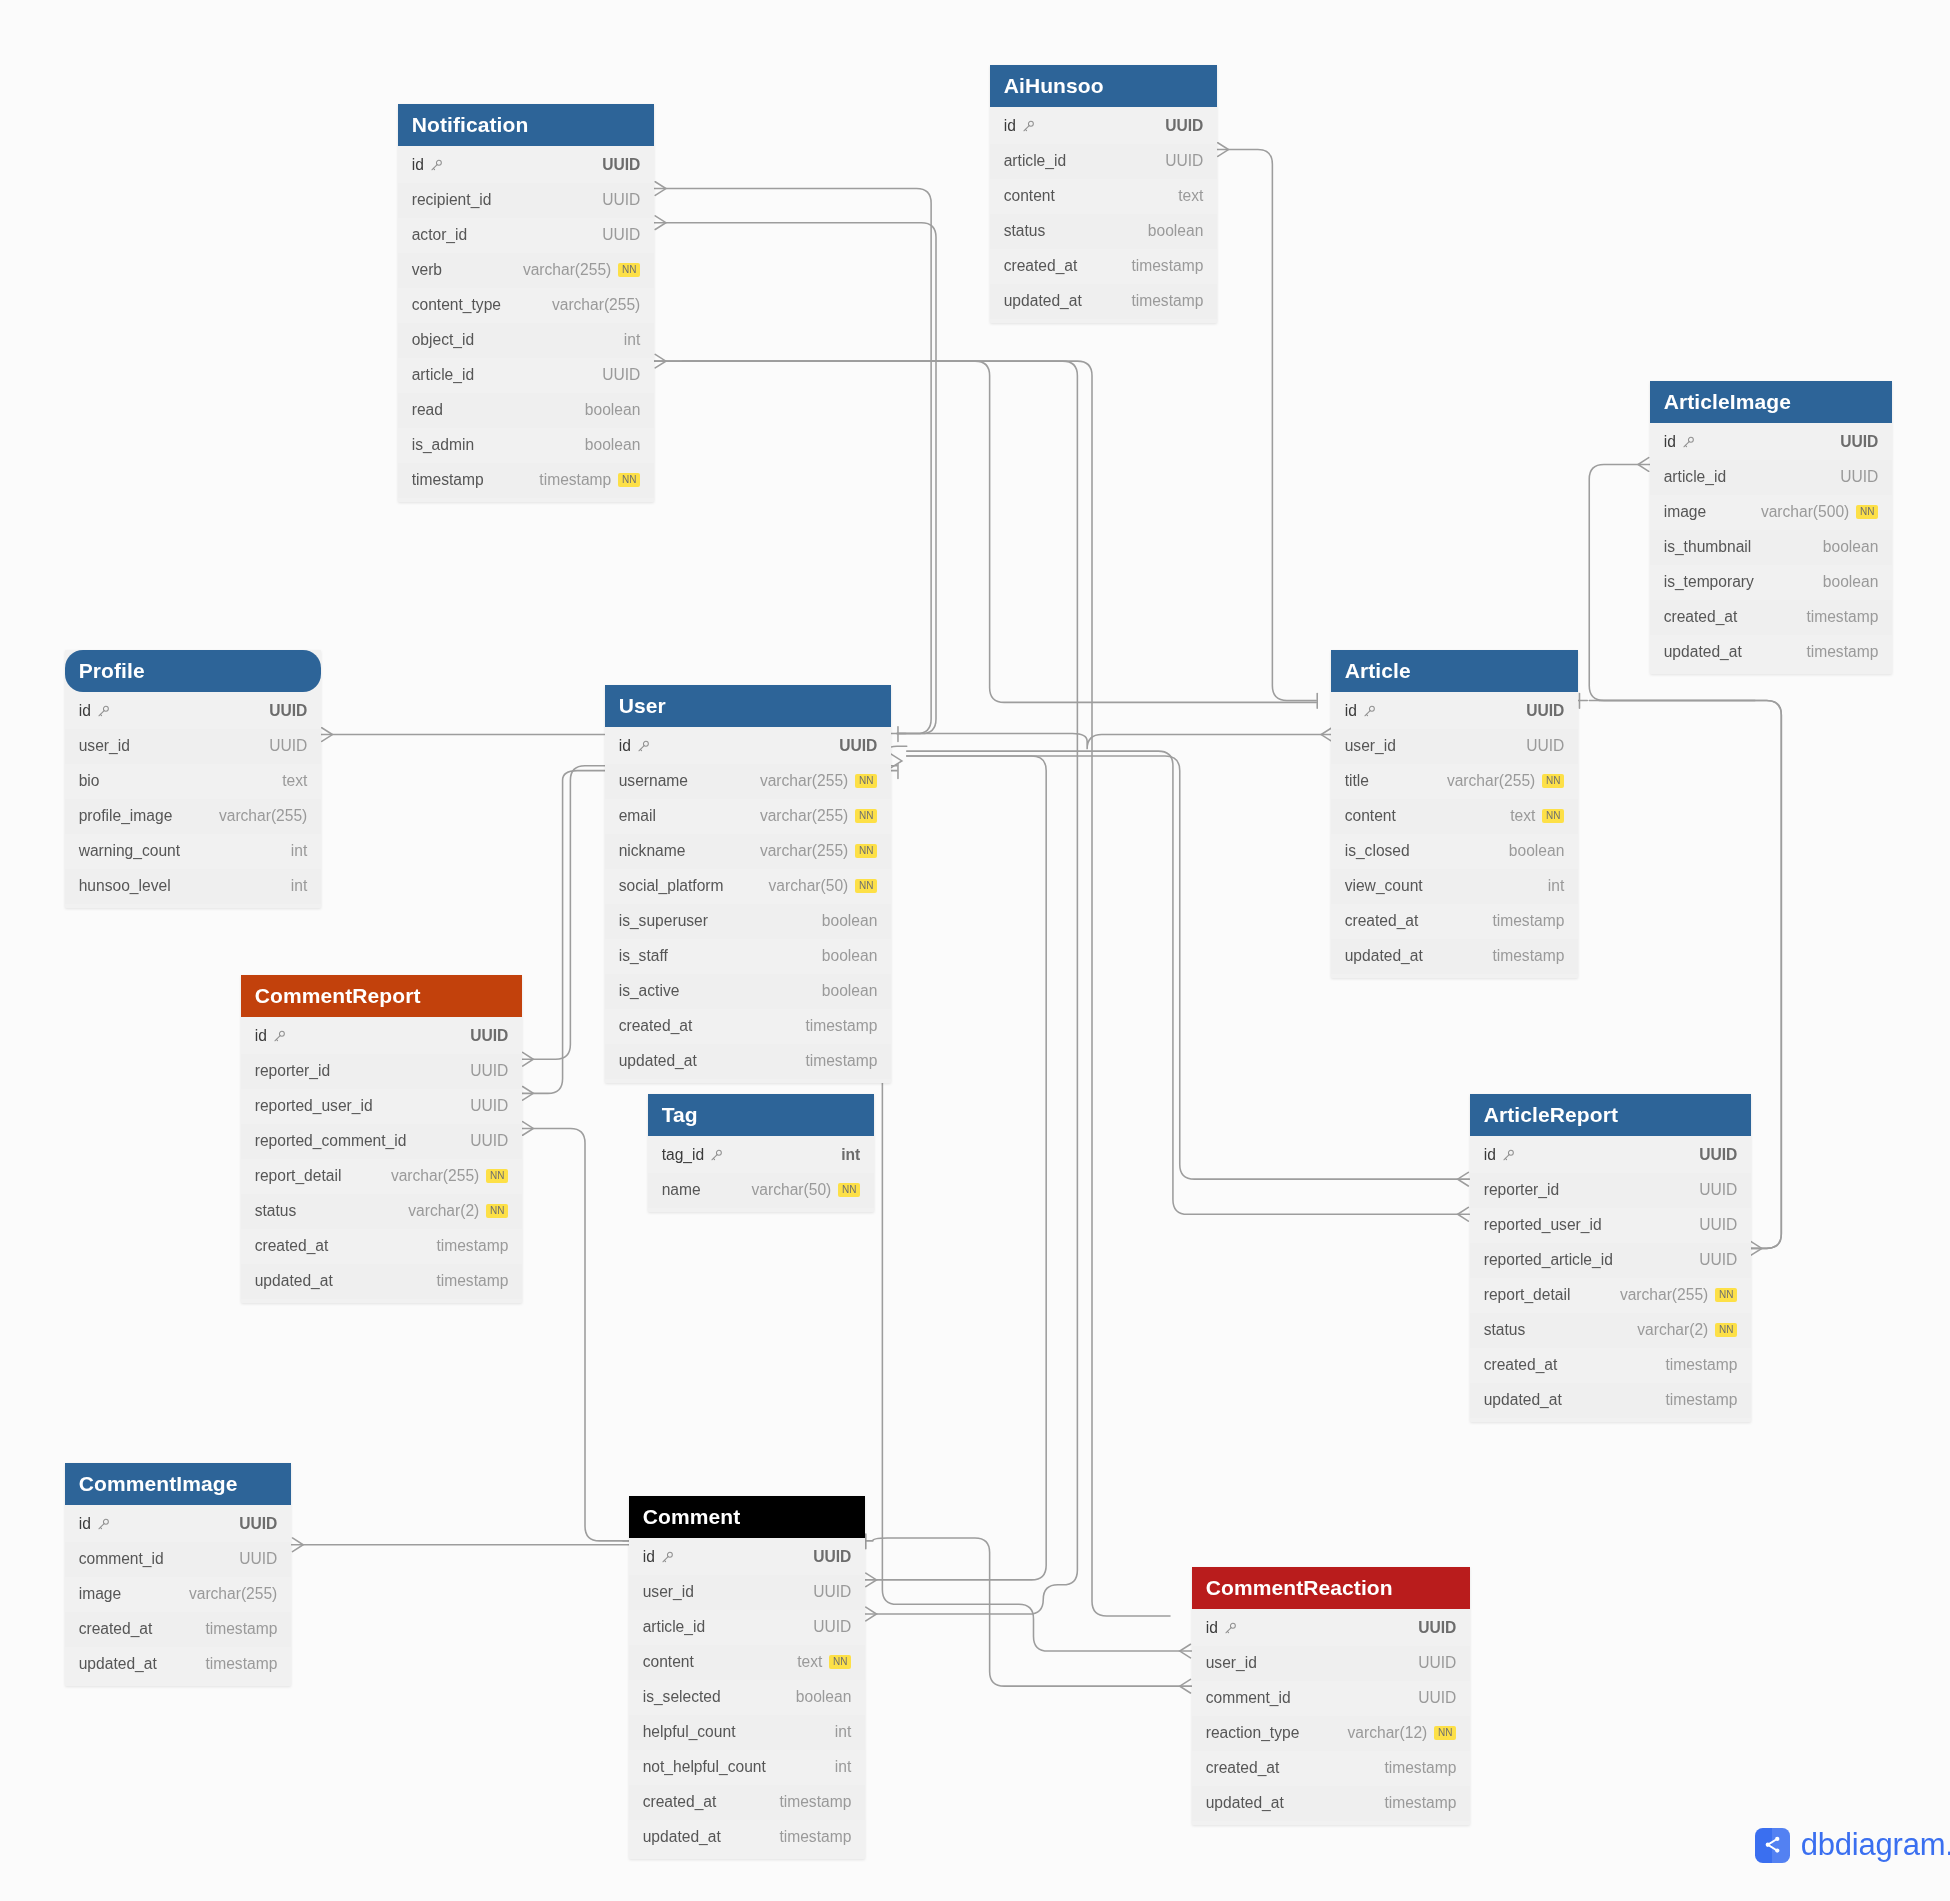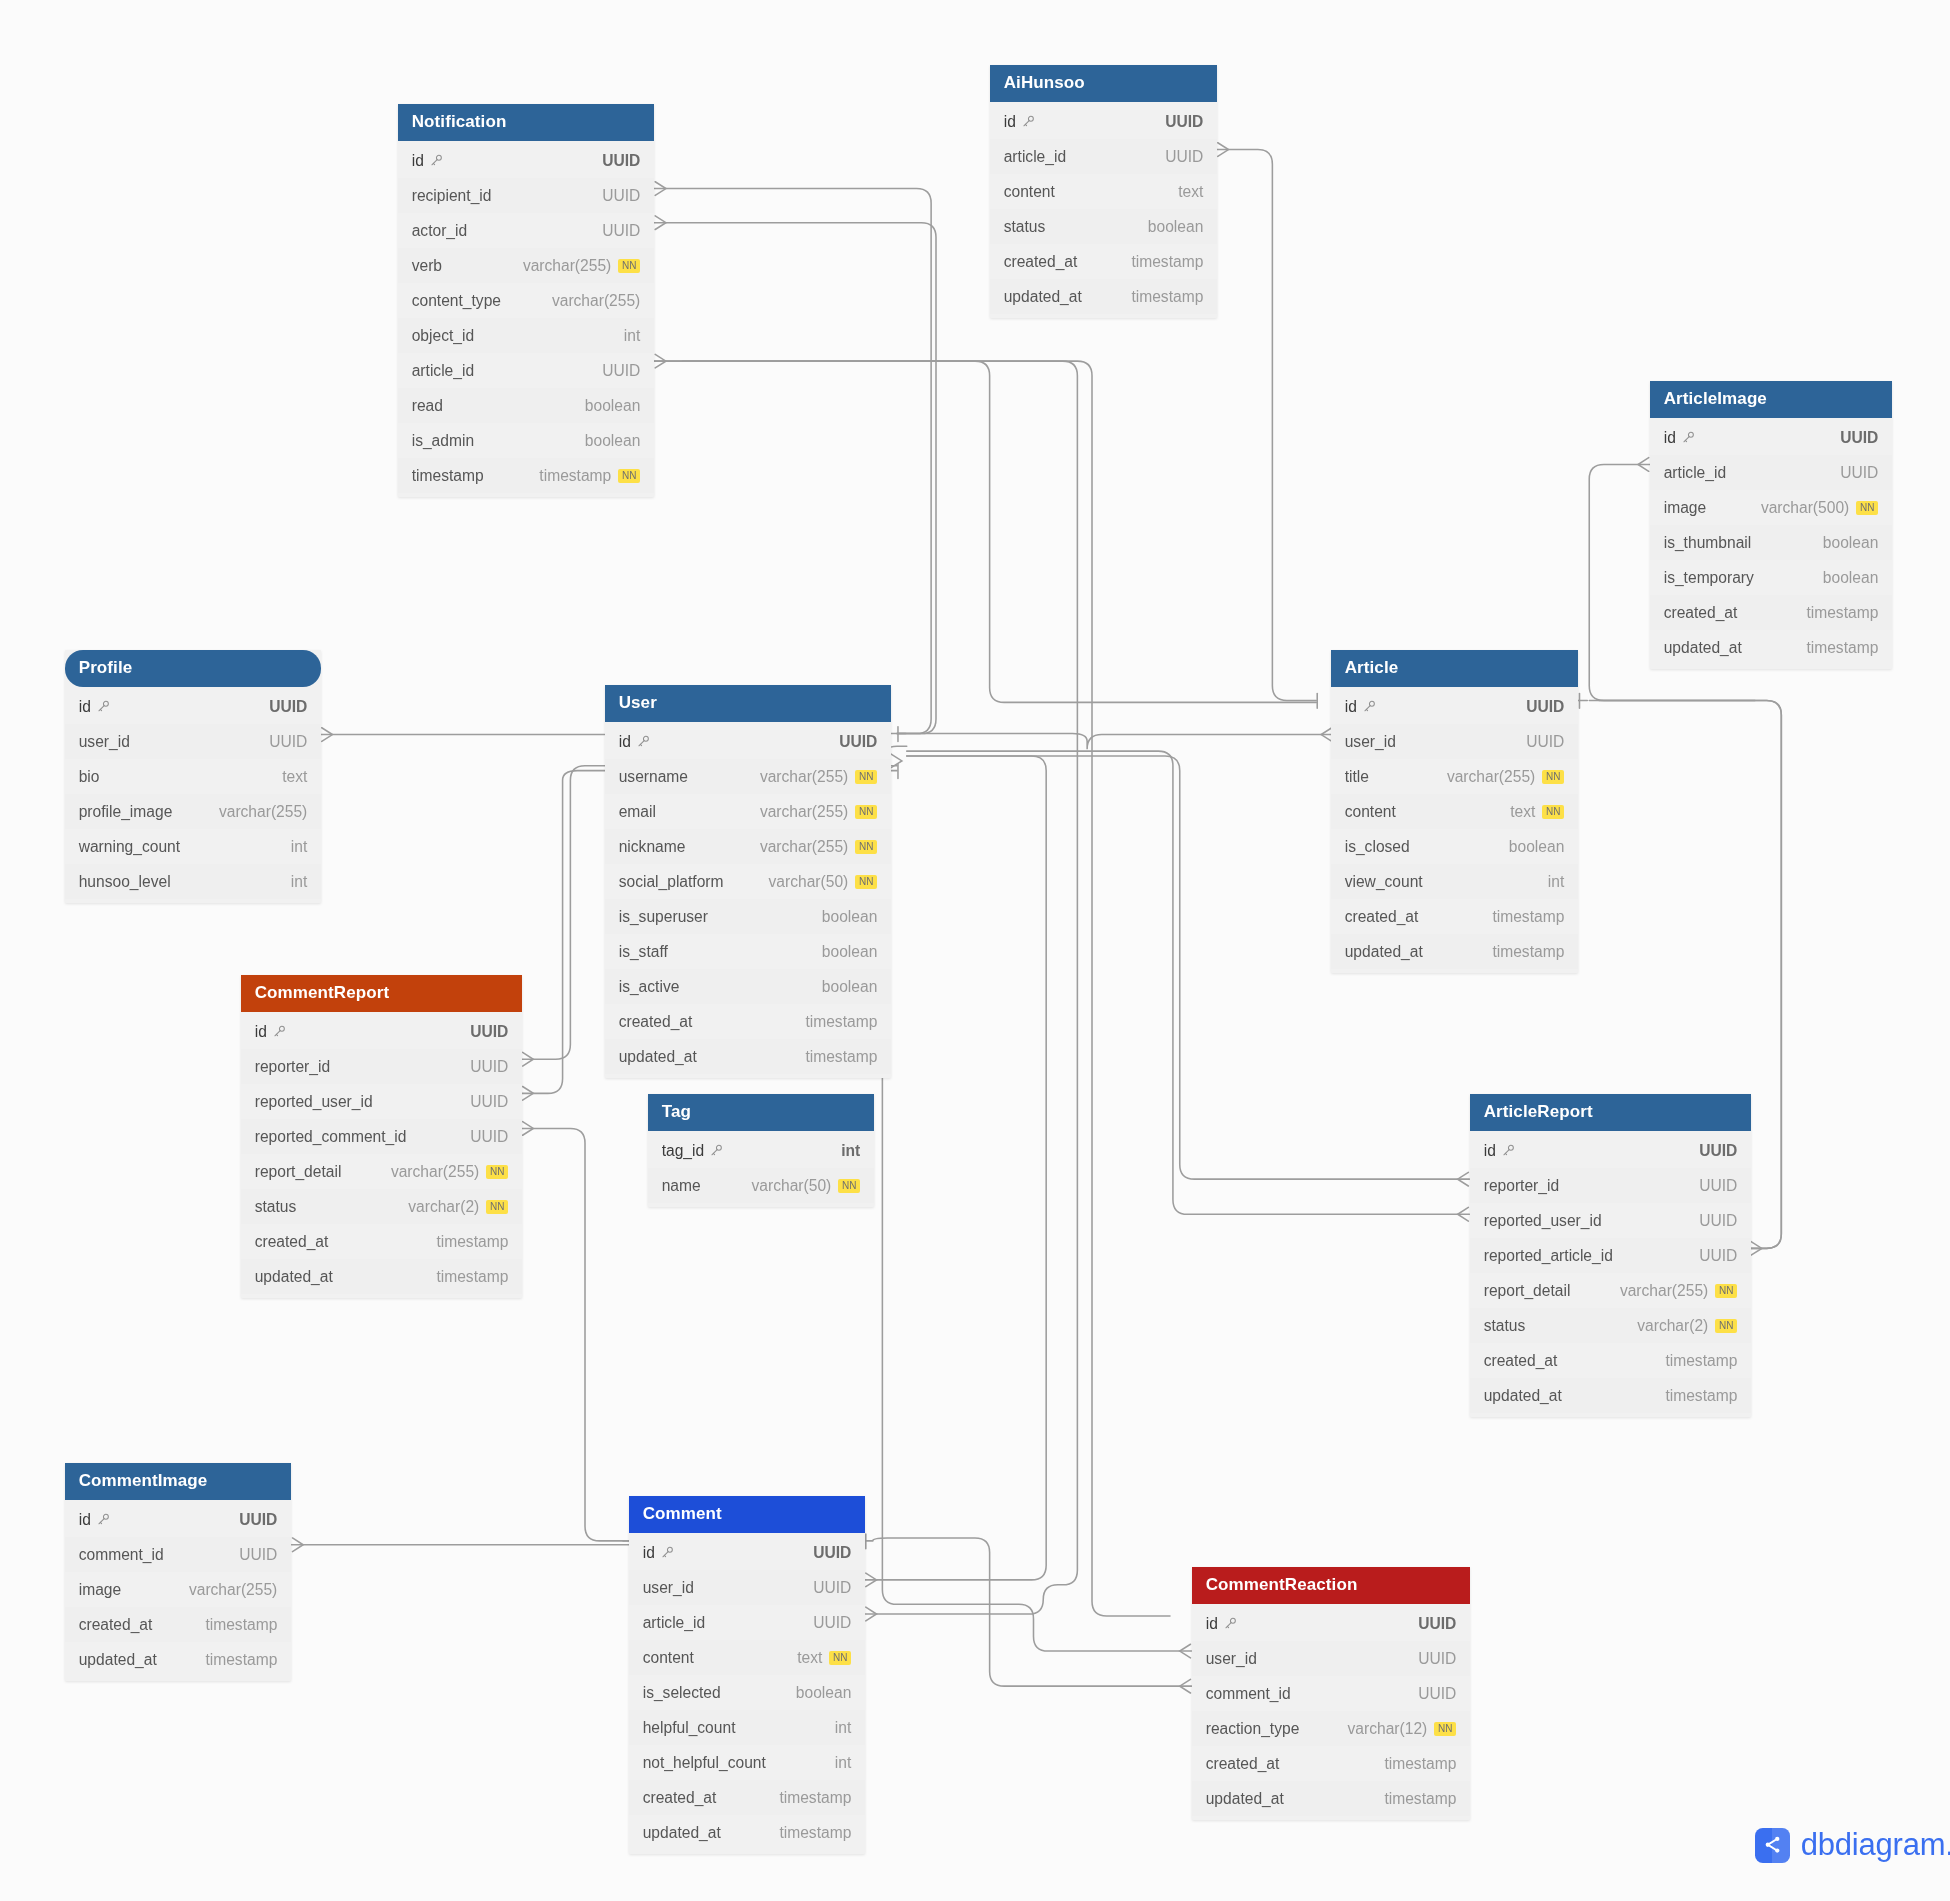--- a/index.html
+++ b/index.html
@@ -25,7 +25,7 @@
     background:#2d6498;
     color:#ffffff;
     font-weight:bold;
-    font-size:17px;
+    font-size:21px;
     padding:8.8px 13.7px 9.8px 13.7px;
     letter-spacing:0.1px;
     line-height:1.1;

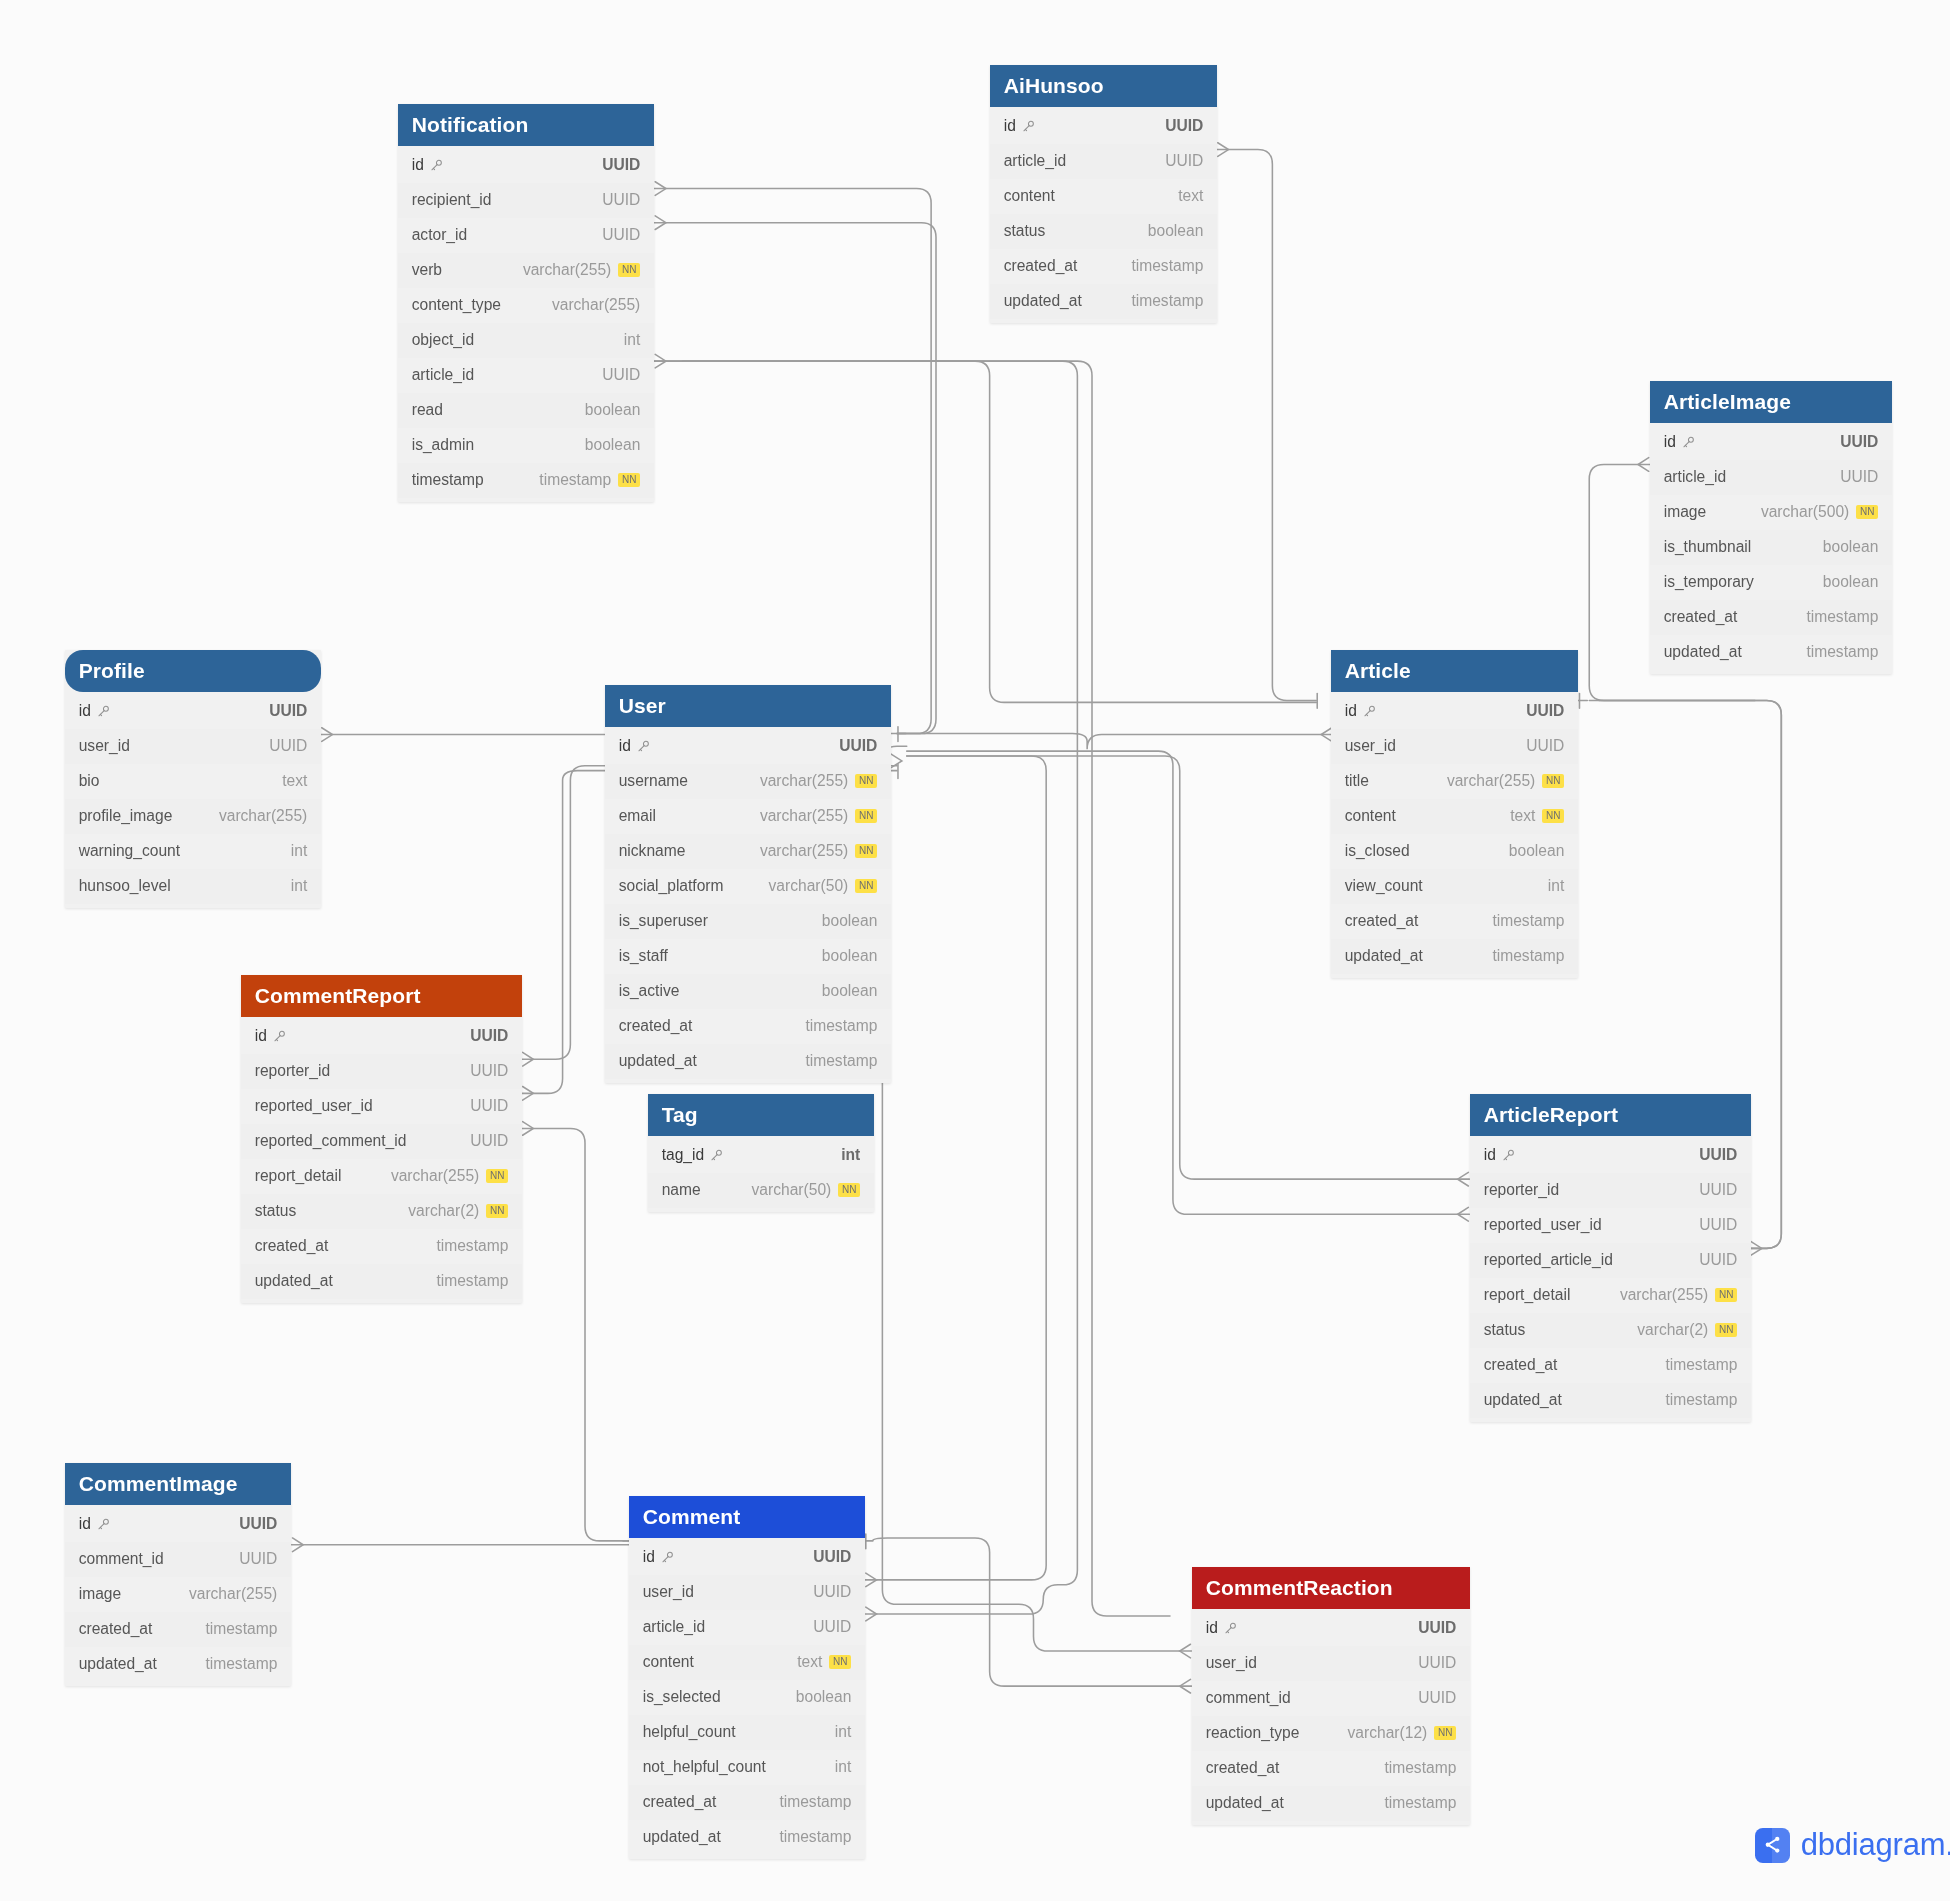--- a/index.html
+++ b/index.html
@@ -869,7 +869,7 @@
         </div>
       </div>
       <div class="table" style="left: 629px; top: 1496px; width: 236px;">
-        <div class="table-header" style="background: #1d4ed8;">Comment</div>
+        <div class="table-header" style="background: #000000;">Comment</div>
         <div class="table-body">
           <div class="field pk">
             <span class="fname">

